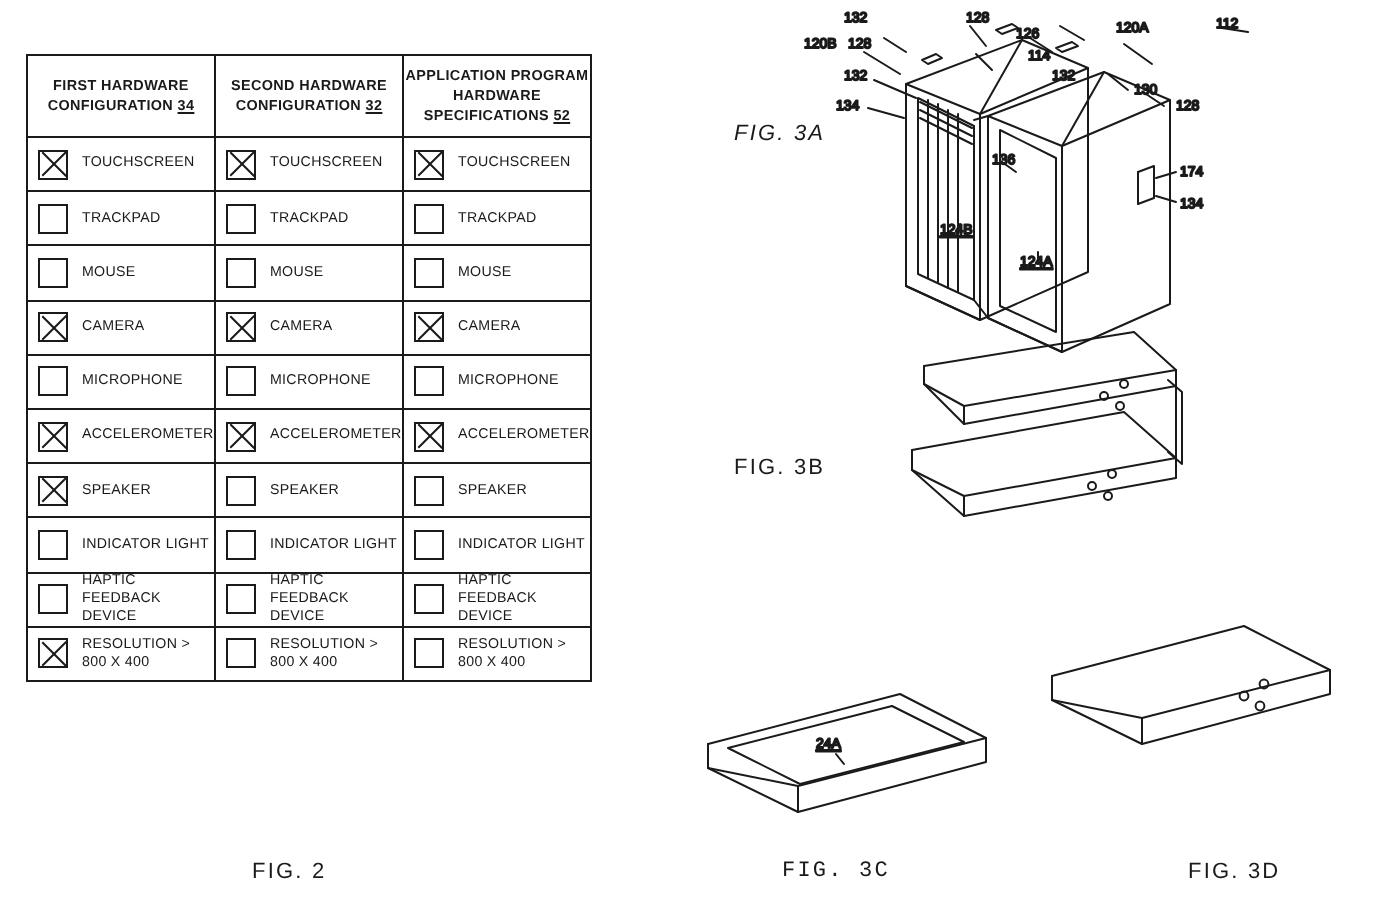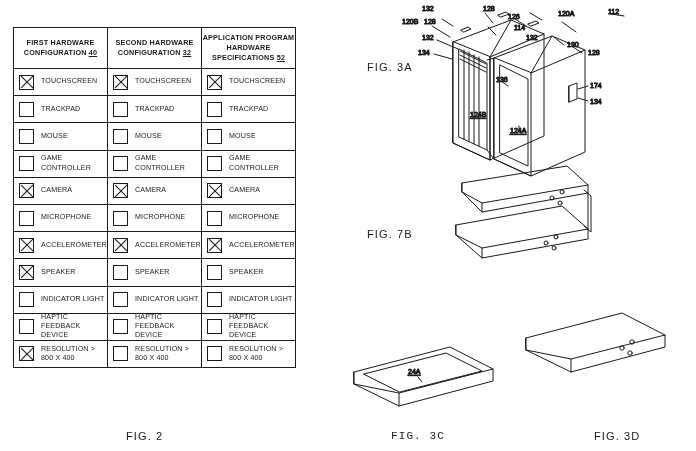--- a/index.html
+++ b/index.html
@@ -126,7 +126,7 @@
         <th class="col-head">
           <span>FIRST HARDWARE</span><br>
           <span>CONFIGURATION</span>
-          <span class="num">40</span>
+          <span class="num">34</span>
         </th>
         <th class="col-head">
           <span>SECOND HARDWARE</span><br>

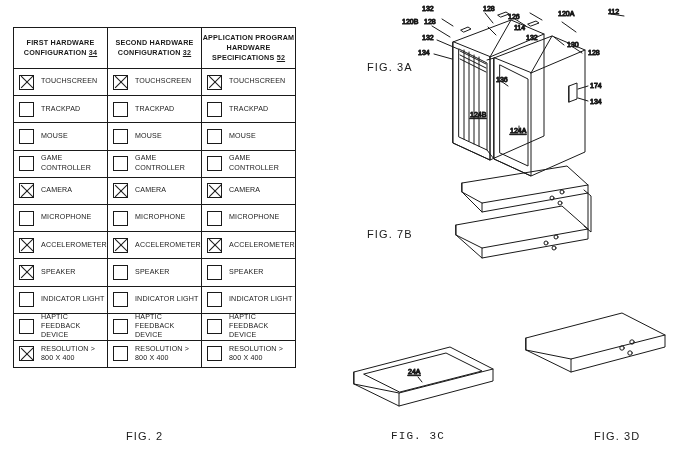--- a/index.html
+++ b/index.html
@@ -90,7 +90,7 @@
     color: #1a1a1a;
   }
   #cap-fig2 { left: 126px; top: 430px; }
-  #cap-fig3a { left: 367px; top: 61px; }
+  #cap-fig3a { left: 367px; top: 61px; font-style: italic; }
   #cap-fig3b { left: 367px; top: 228px; }
   #cap-fig3c { left: 391px; top: 430px; font-family: Liberation Mono, monospace; }
   #cap-fig3d { left: 570px; top: 430px; padding-left: 24px; }

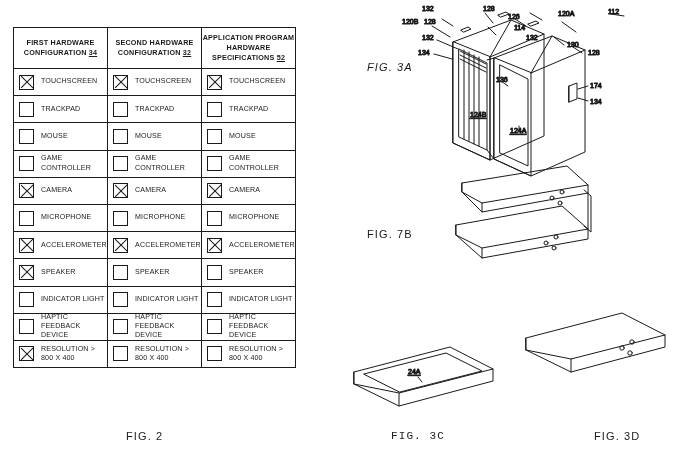--- a/index.html
+++ b/index.html
@@ -205,26 +205,6 @@
         <tr>
           <td class="cell">
             <div class="cellinner">
-              <span class="box"></span>
-              <span class="lbl">GAME CONTROLLER</span>
-            </div>
-          </td>
-          <td class="cell">
-            <div class="cellinner">
-              <span class="box"></span>
-              <span class="lbl">GAME CONTROLLER</span>
-            </div>
-          </td>
-          <td class="cell">
-            <div class="cellinner">
-              <span class="box"></span>
-              <span class="lbl">GAME CONTROLLER</span>
-            </div>
-          </td>
-        </tr>
-        <tr>
-          <td class="cell">
-            <div class="cellinner">
               <span class="box x"></span>
               <span class="lbl">CAMERA</span>
             </div>

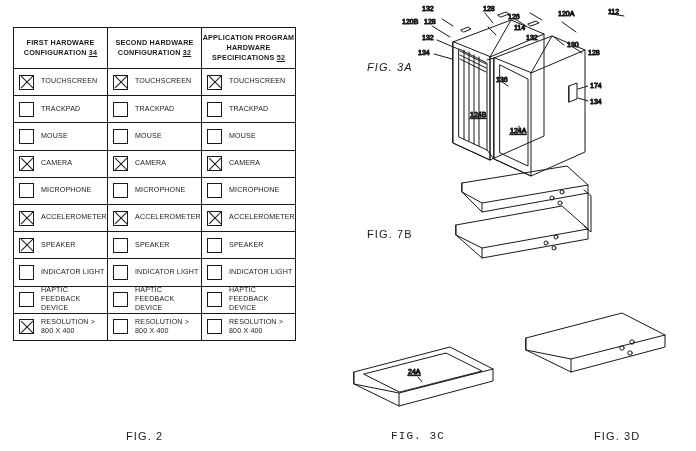--- a/index.html
+++ b/index.html
@@ -473,7 +473,7 @@
 </div>
 
 <div class="fig-caption" id="cap-fig3a">FIG. 3A</div>
-<div class="fig-caption" id="cap-fig3b">FIG. 7B</div>
+<div class="fig-caption" id="cap-fig3b">FIG. 3B</div>
 <div class="fig-caption" id="cap-fig3c">FIG. 3C</div>
 <div class="fig-caption" id="cap-fig3d">FIG. 3D</div>
 

